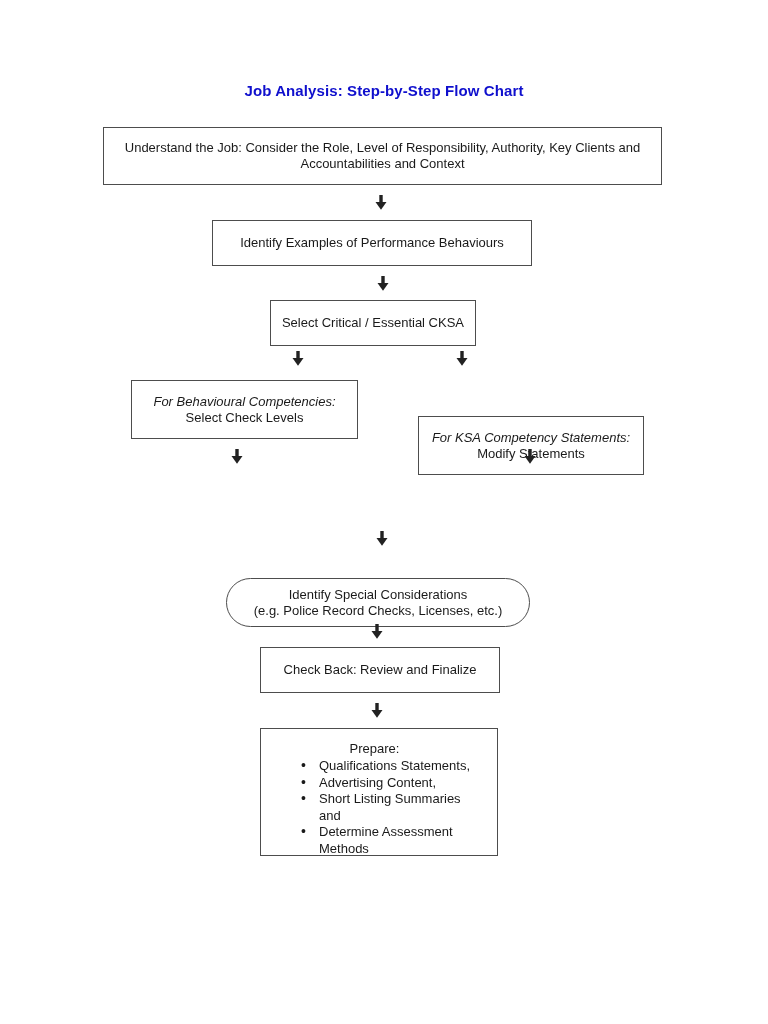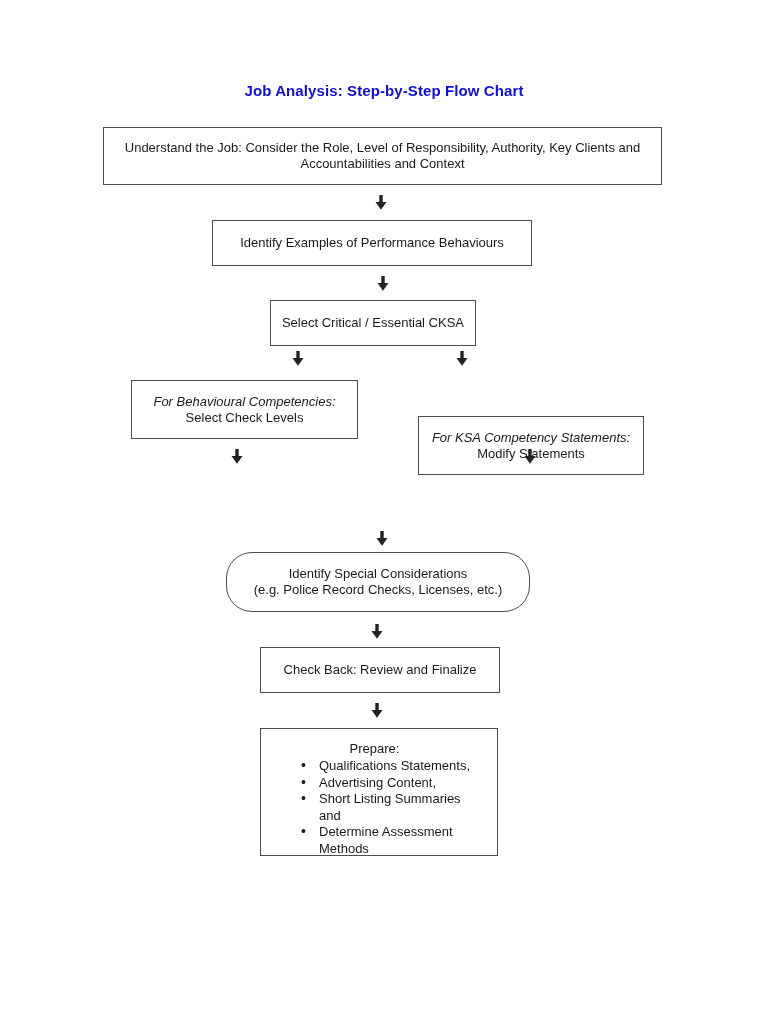--- a/index.html
+++ b/index.html
@@ -27,7 +27,7 @@
   #n-behavioural{left:131px;top:380px;width:227px;height:59px;}
   #n-ksa{left:418px;top:380px;width:226px;height:59px;margin-top:36px;}
   #n-qualifications{left:192px;top:474px;width:385px;height:46px;}
-  #n-special{left:226px;top:552px;width:304px;height:60px;border-radius:26px;}
+  #n-special{left:226px;top:578px;width:304px;height:49px;border-radius:26px;}
   #n-checkback{left:260px;top:647px;width:240px;height:46px;}
   #n-prepare{
     left:260px;top:728px;width:238px;height:128px;

